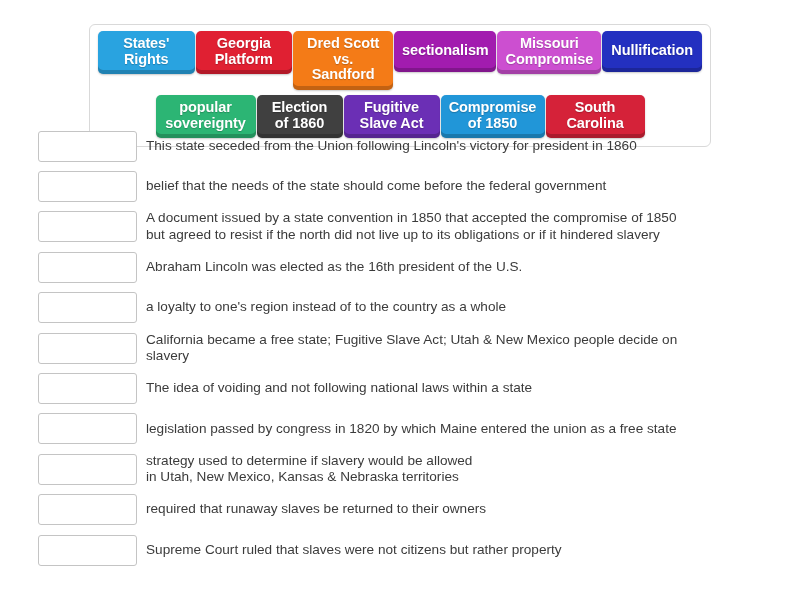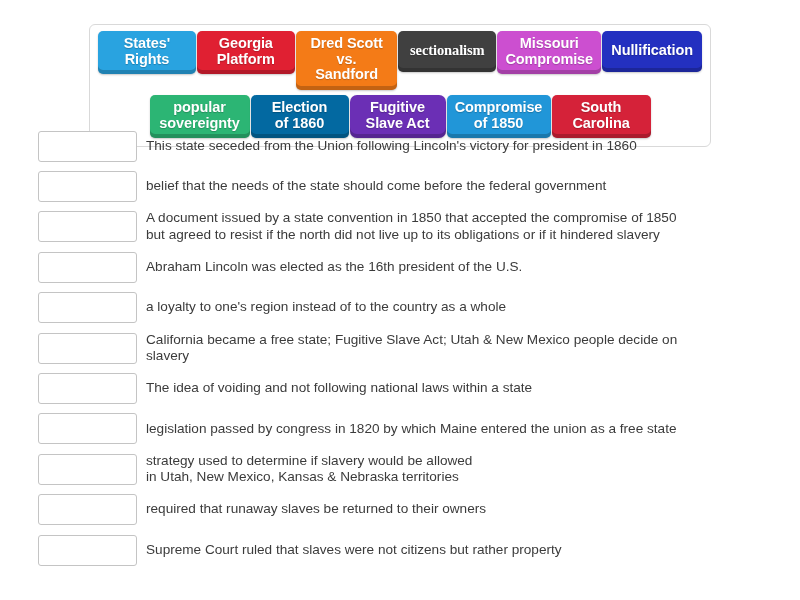--- a/index.html
+++ b/index.html
@@ -109,7 +109,7 @@
 Platform</div>
         <div class="tile" style="background: rgb(244, 123, 23); width: 106px;">Dred Scott
 vs. Sandford</div>
-        <div class="tile" style="background: #404040; width: 102px; font-family: Liberation Serif, serif;">sectionalism</div>
+        <div class="tile" style="background: #a21caf; width: 102px;">sectionalism</div>
         <div class="tile" style="background: rgb(204, 79, 208); width: 104px;">Missouri
 Compromise</div>
         <div class="tile" style="background: rgb(35, 48, 192); width: 104px;">Nullification</div>

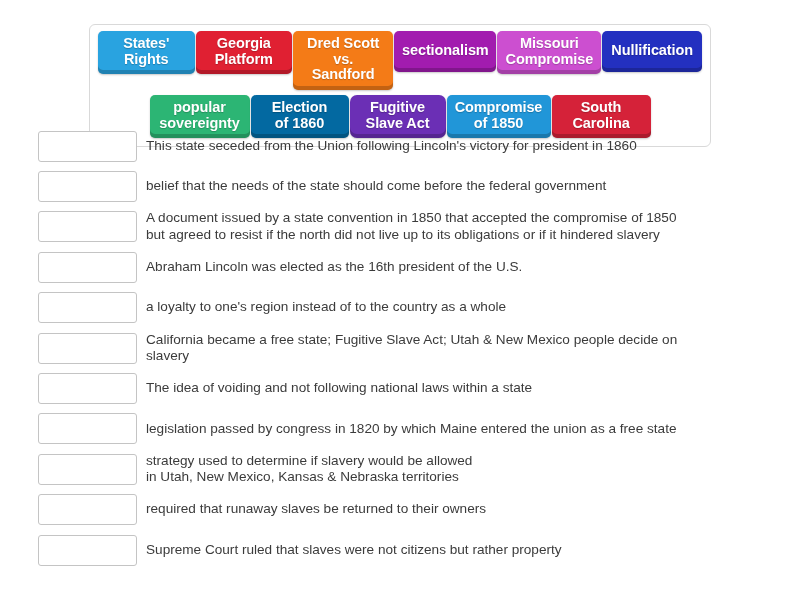--- a/index.html
+++ b/index.html
@@ -117,7 +117,7 @@
       <div class="bank-row">
         <div class="tile" style="background: rgb(44, 181, 116); width: 100px;">popular
 sovereignty</div>
-        <div class="tile" style="background: #0369a1; width: 98px;">Election
+        <div class="tile" style="background: #404040; width: 86px;">Election
 of 1860</div>
         <div class="tile" style="background: rgb(107, 47, 181); width: 96px; border-radius: 7px;">Fugitive
 Slave Act</div>

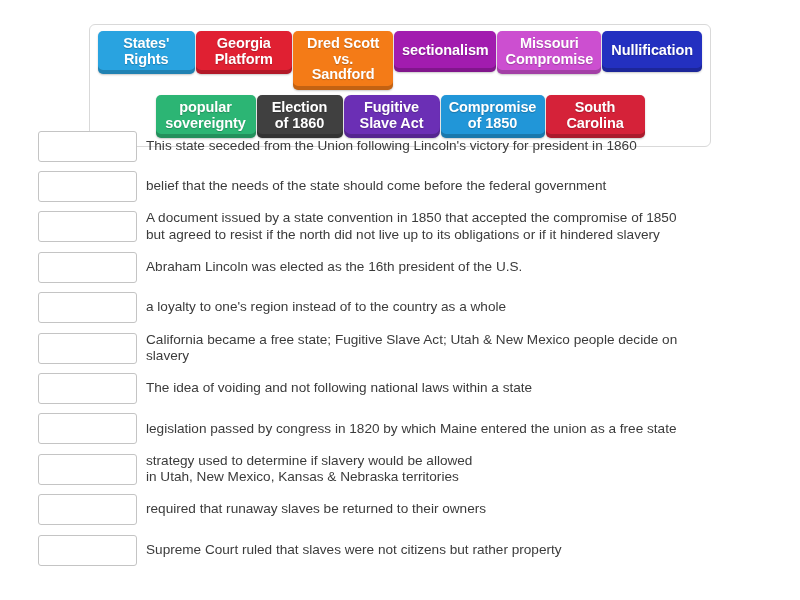--- a/index.html
+++ b/index.html
@@ -119,7 +119,7 @@
 sovereignty</div>
         <div class="tile" style="background: #404040; width: 86px;">Election
 of 1860</div>
-        <div class="tile" style="background: rgb(107, 47, 181); width: 96px; border-radius: 7px;">Fugitive
+        <div class="tile" style="background: rgb(107, 47, 181); width: 96px;">Fugitive
 Slave Act</div>
         <div class="tile" style="background: rgb(33, 150, 216); width: 104px;">Compromise
 of 1850</div>

